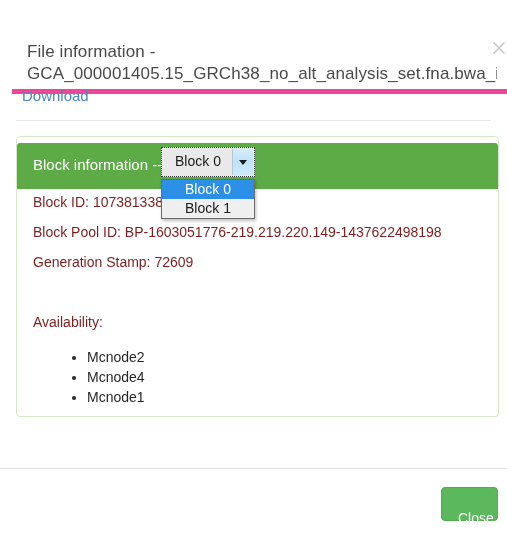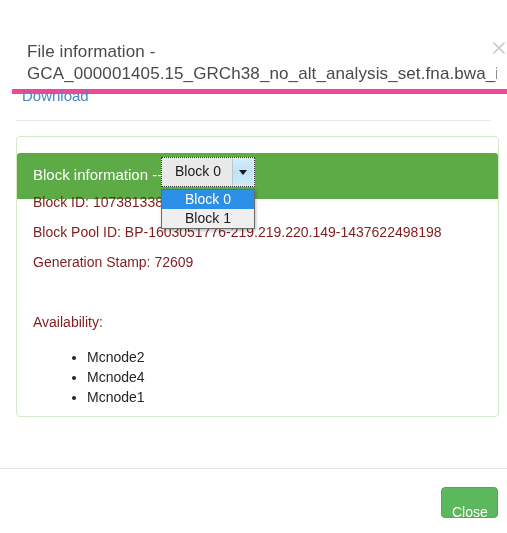--- a/index.html
+++ b/index.html
@@ -104,7 +104,7 @@
   .panel-heading {
     position: absolute;
     left: 0;
-    top: 16px;
+    top: 6px;
     width: 481px;
     height: 46px;
     background: #5cab46;

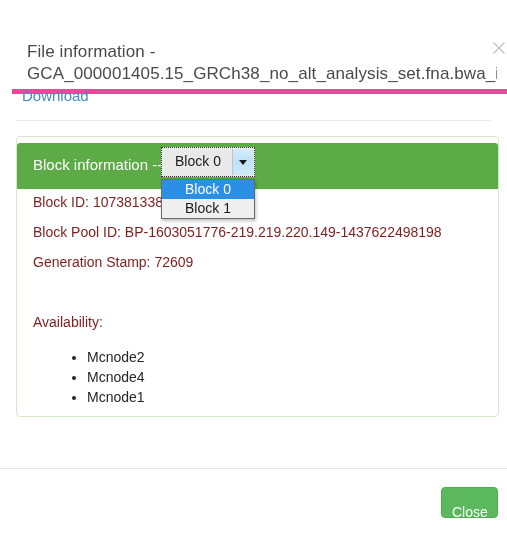--- a/index.html
+++ b/index.html
@@ -253,7 +253,7 @@
     font-size: 14px;
     font-family: "Liberation Sans", sans-serif;
     cursor: pointer;
-    padding: 10px;
+    padding: 16px;
     line-height: 29px;
     text-align: center;
   }

